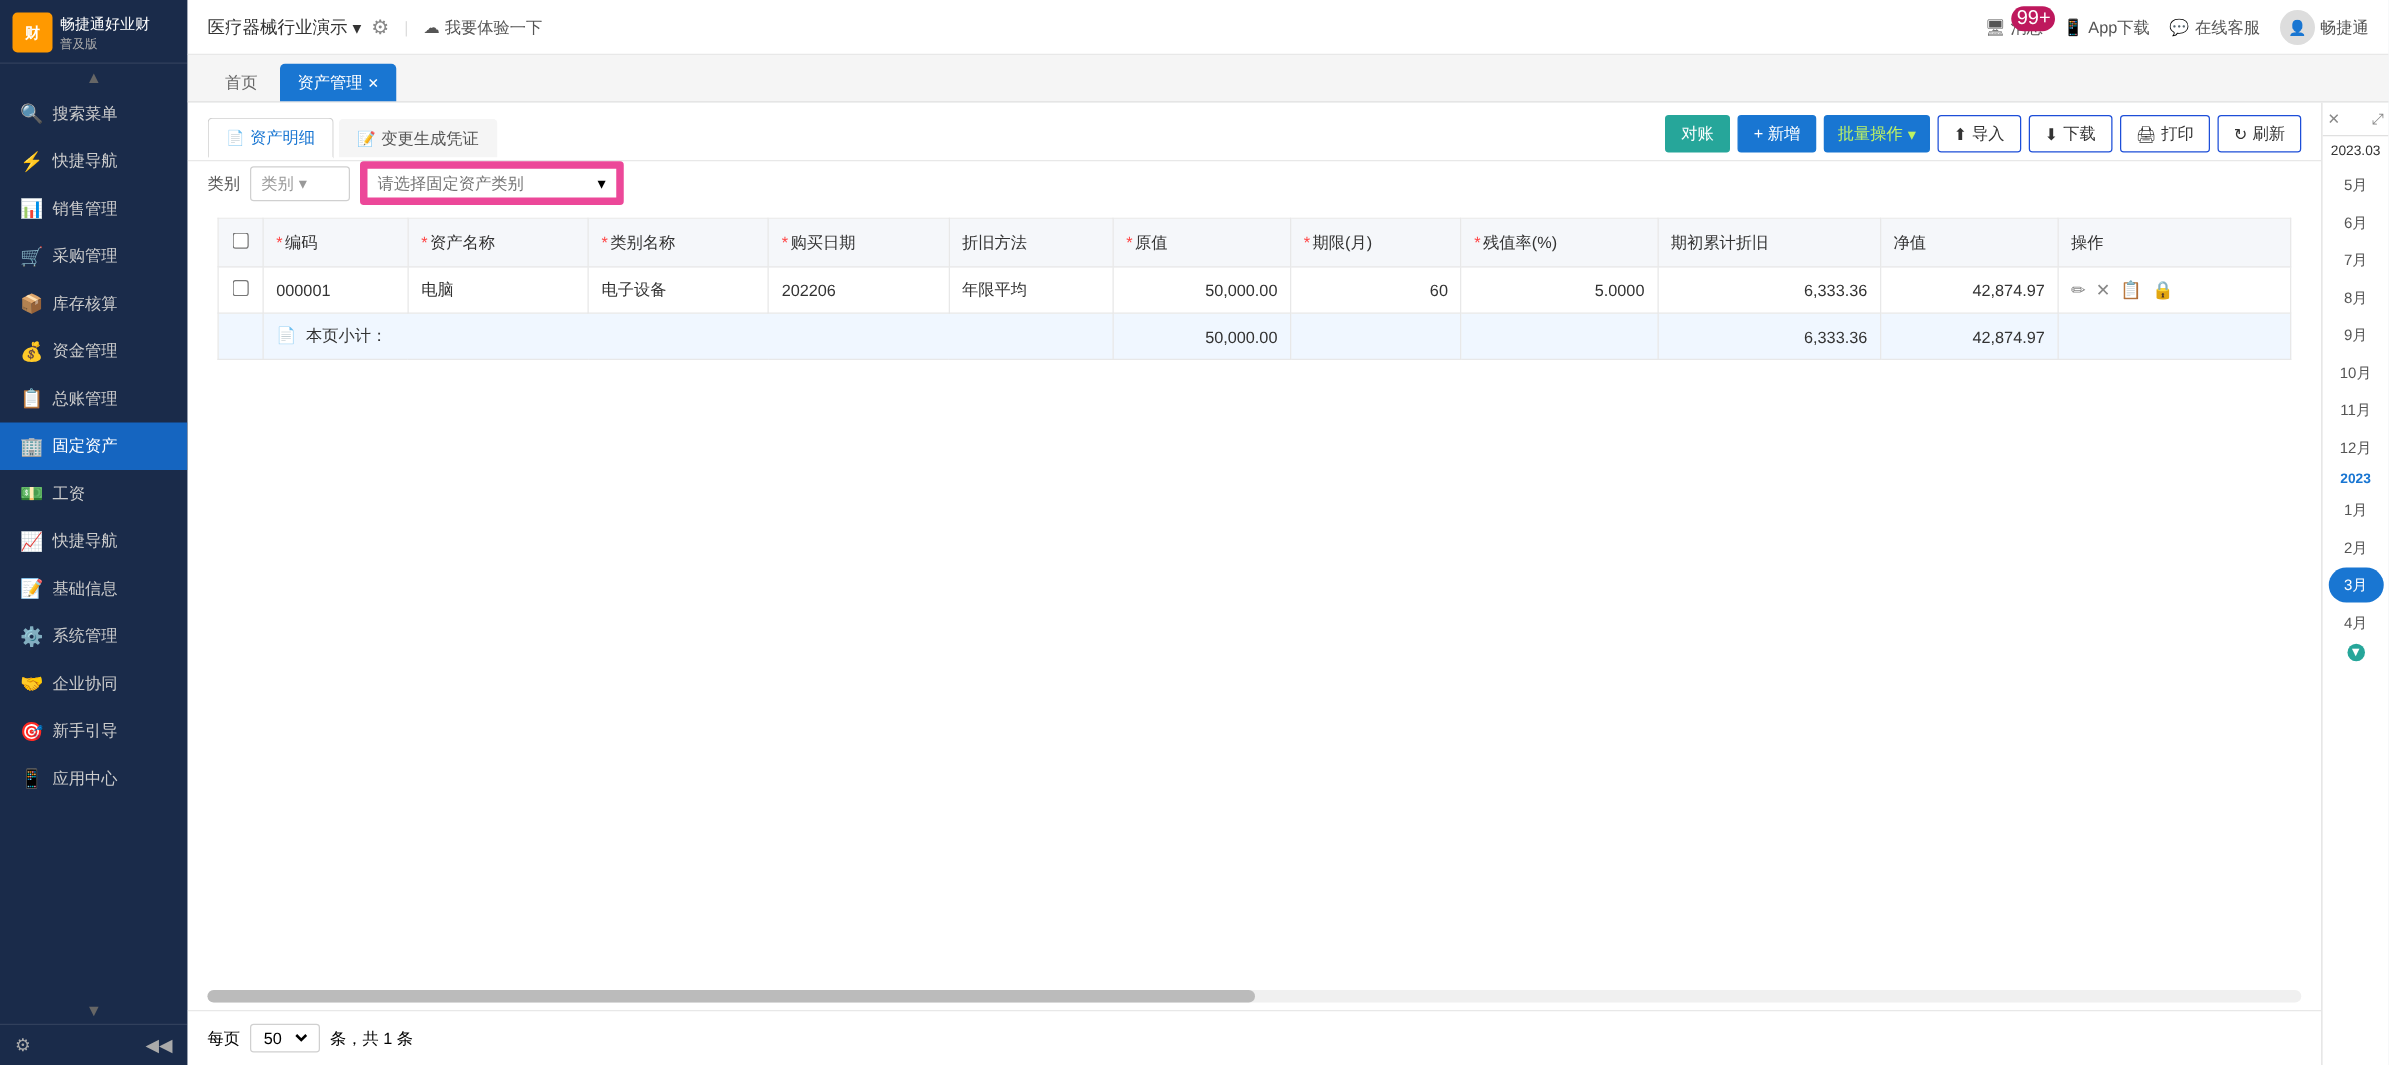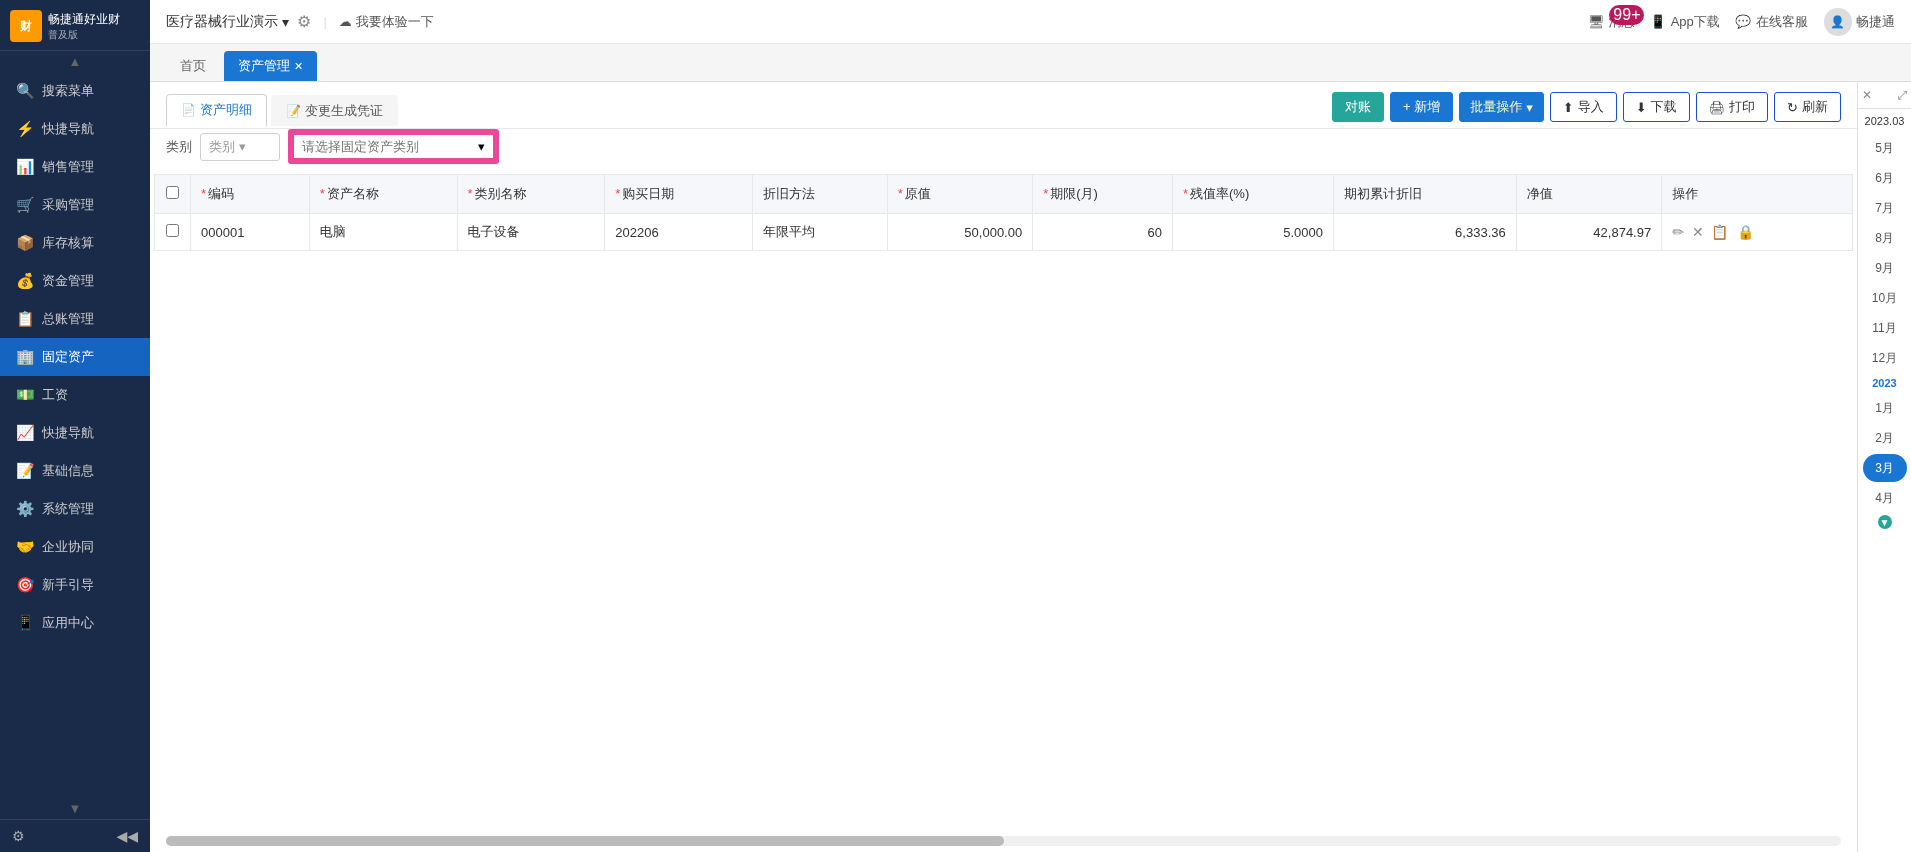--- a/index.html
+++ b/index.html
@@ -223,7 +223,7 @@
     .btn-primary { background: #1976d2; color: white; border-color: #1976d2; }
     .btn-success { background: #26a69a; color: white; border-color: #26a69a; }
     .btn-batch {
-      background: #1976d2; color: #fef9c3; border-color: #1976d2;
+      background: #1976d2; color: #bef264; border-color: #1976d2;
       padding: 5px 10px;
     }
 

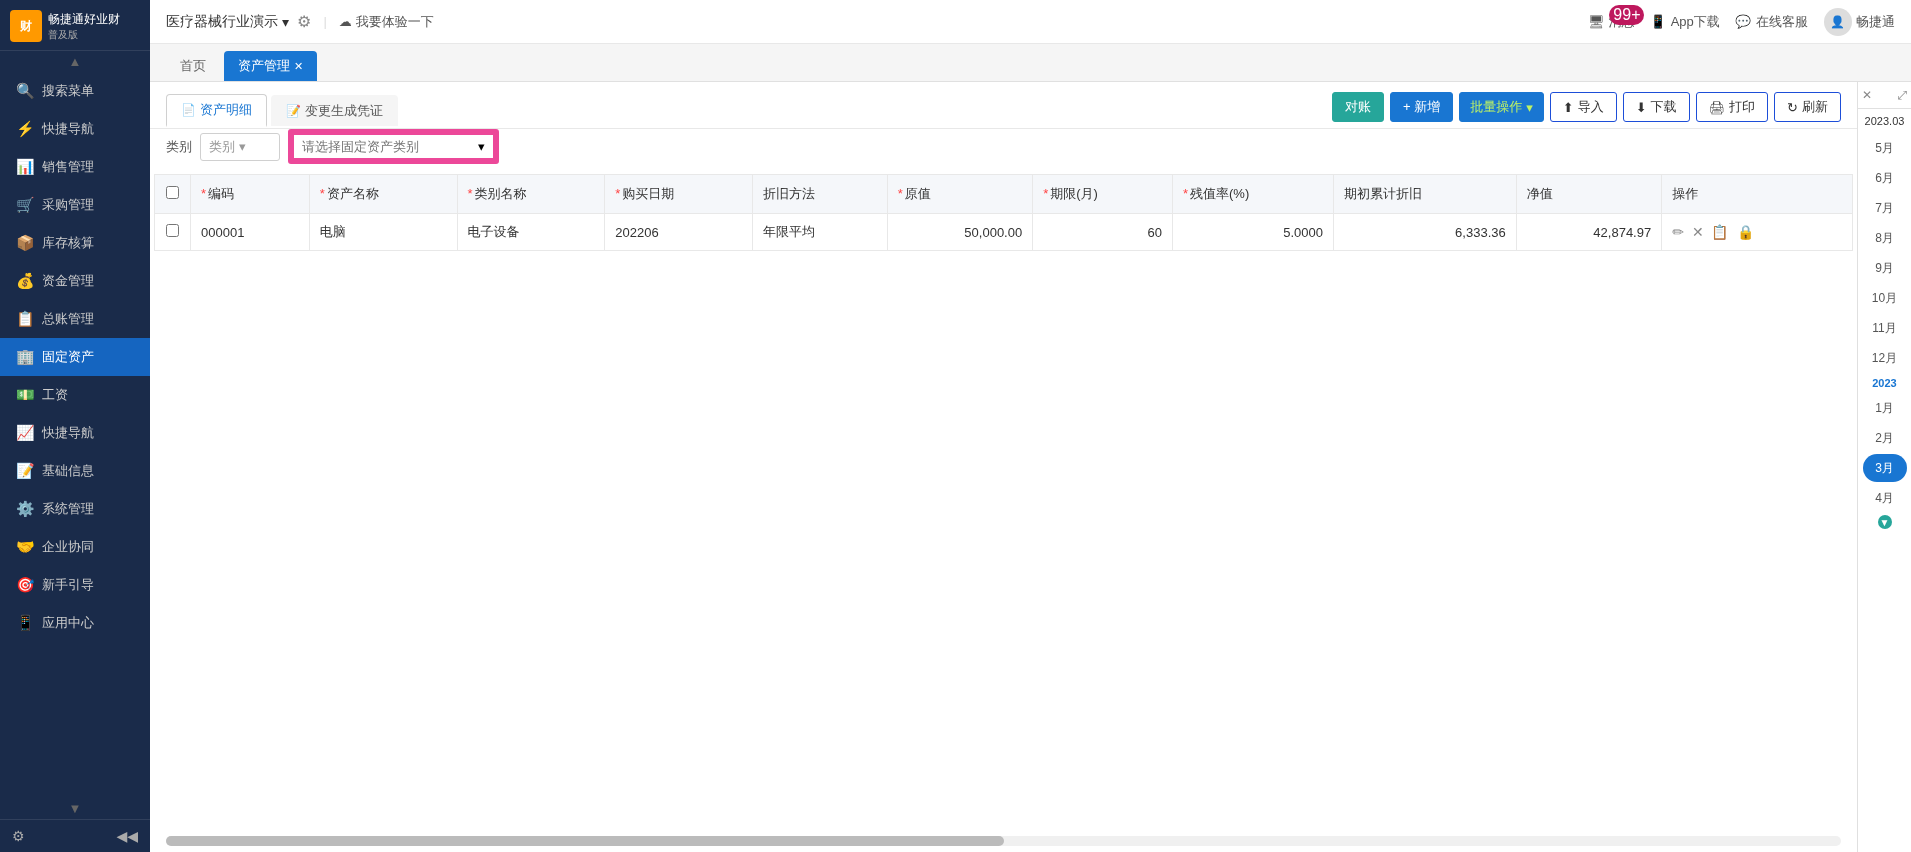--- a/index.html
+++ b/index.html
@@ -265,7 +265,7 @@
       flex: 1;
       overflow-x: auto;
       overflow-y: auto;
-      padding: 0 4px;
+      padding: 0 24px;
     }
     table {
       width: 100%;

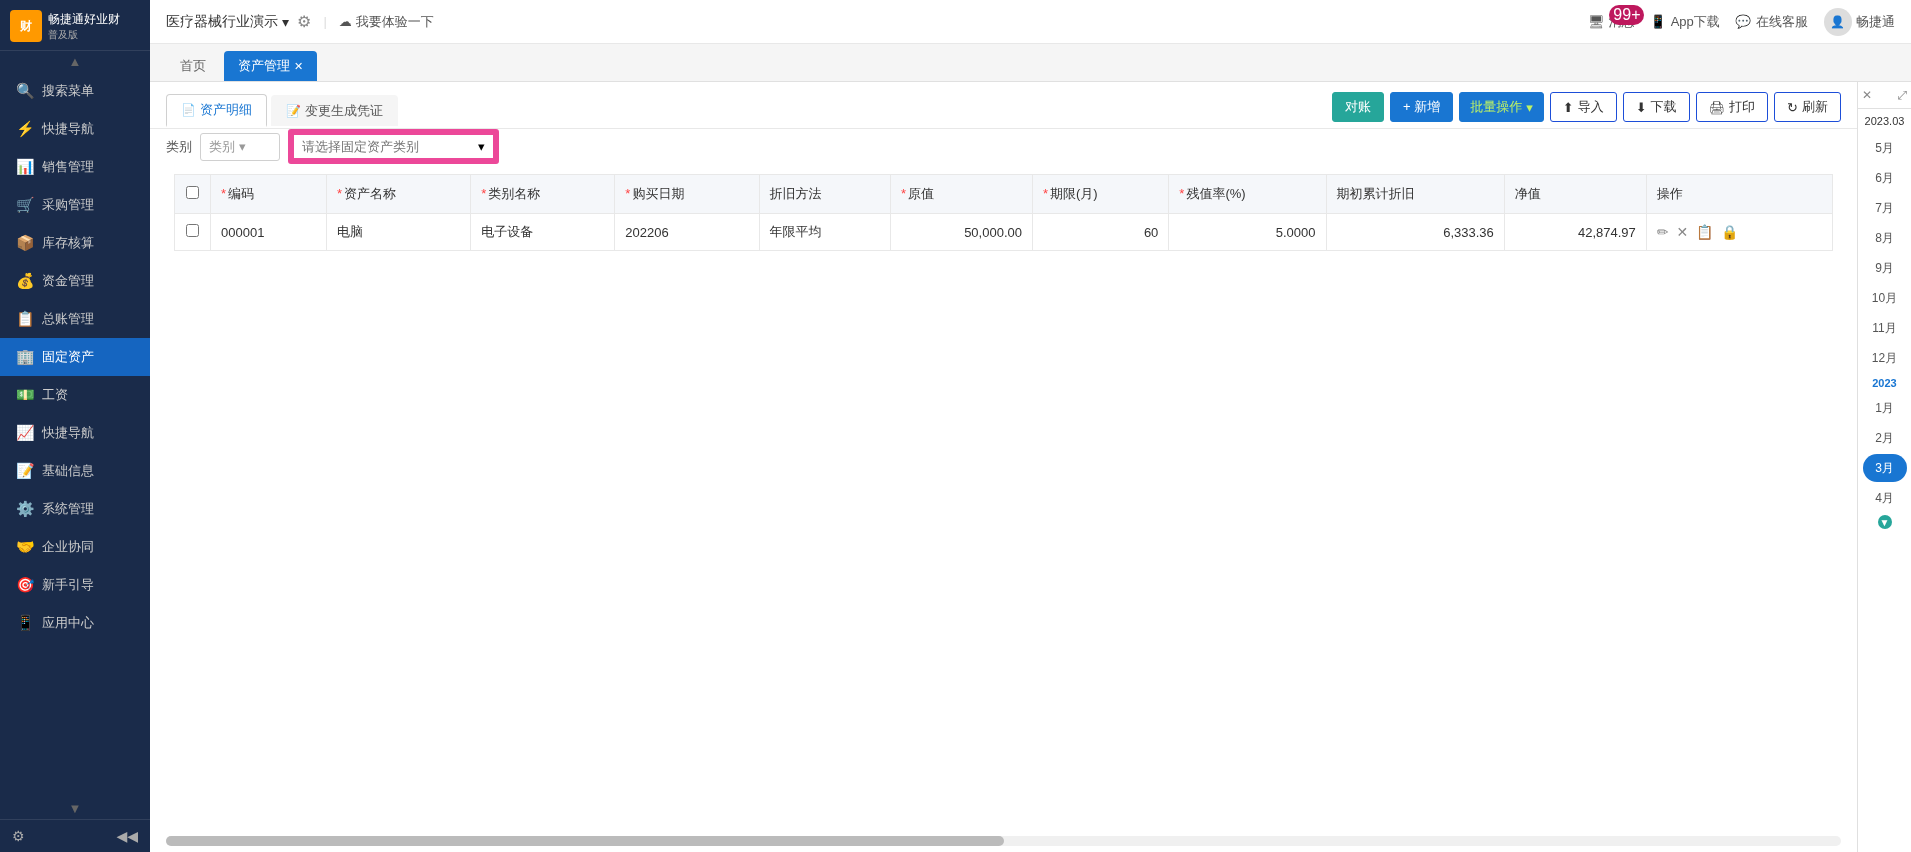--- a/index.html
+++ b/index.html
@@ -604,6 +604,19 @@
                 </div>
               </td>
             </tr>
+            <tr class="subtotal-row">
+              <td></td>
+              <td colspan="5">
+                <span style="color:#1976d2; margin-right:4px;">📄</span>
+                <span>本页小计：</span>
+              </td>
+              <td style="text-align:right;">50,000.00</td>
+              <td></td>
+              <td></td>
+              <td style="text-align:right;">6,333.36</td>
+              <td style="text-align:right;">42,874.97</td>
+              <td></td>
+            </tr>
           </tbody>
         </table>
       </div>

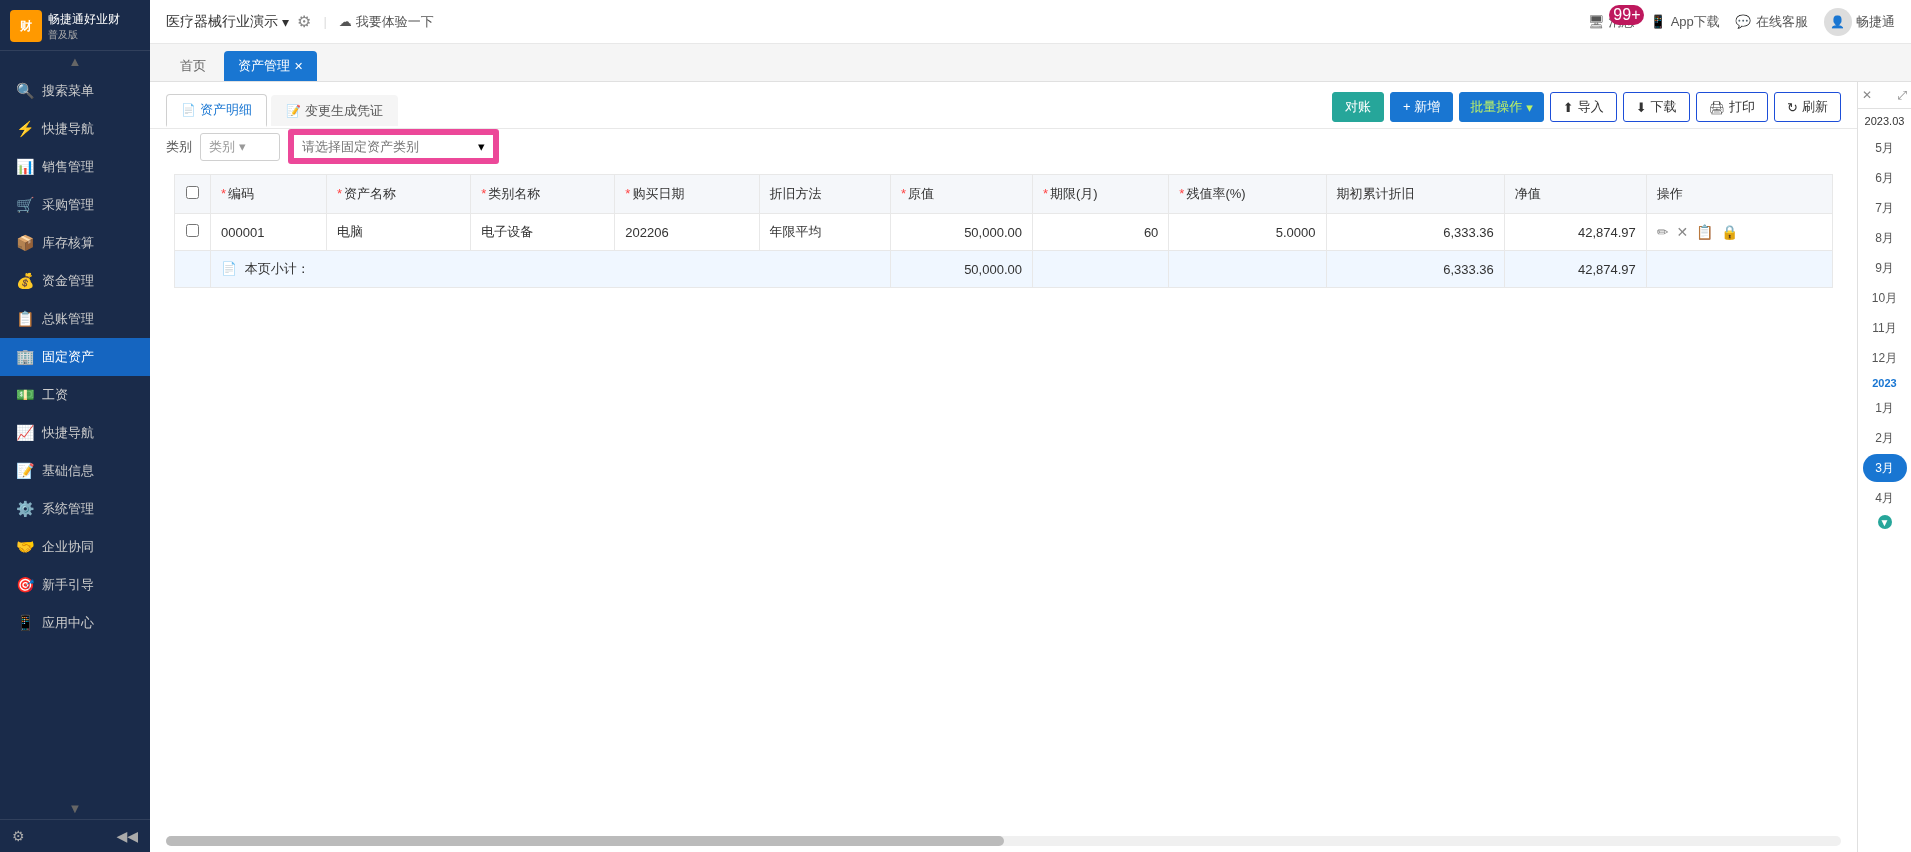--- a/index.html
+++ b/index.html
@@ -625,6 +625,16 @@
         <div class="scrollbar-thumb"></div>
       </div>
 
+      <div class="pagination">
+        <span>每页</span>
+        <div class="page-size-select">
+          <select>
+            <option value="50">50</option>
+            <option value="100">100</option>
+          </select>
+        </div>
+        <span>条，共 1 条</span>
+      </div>
 
     </div>
 

